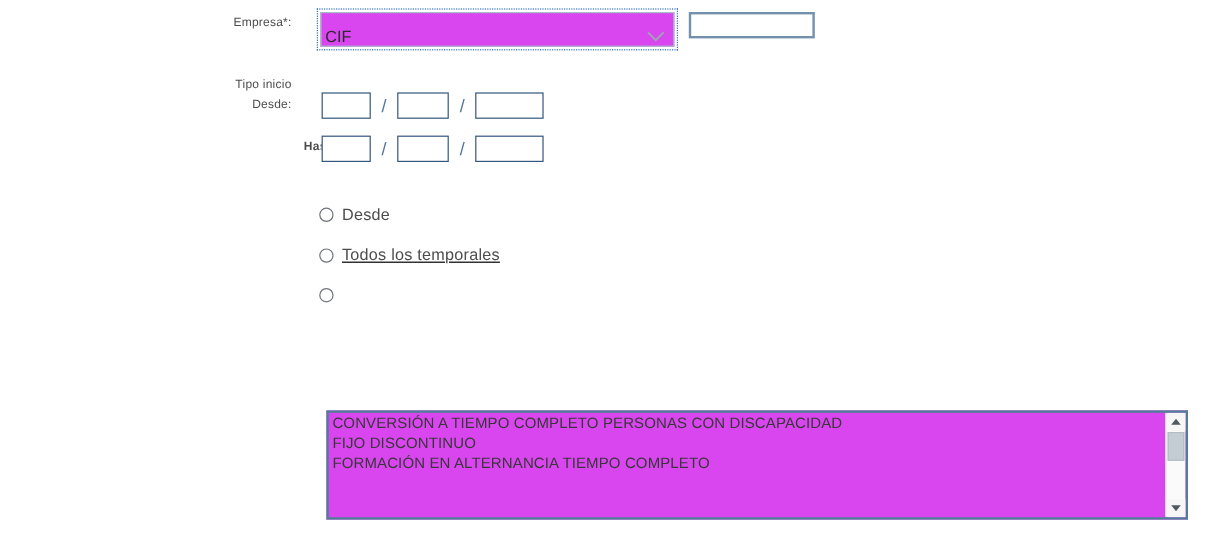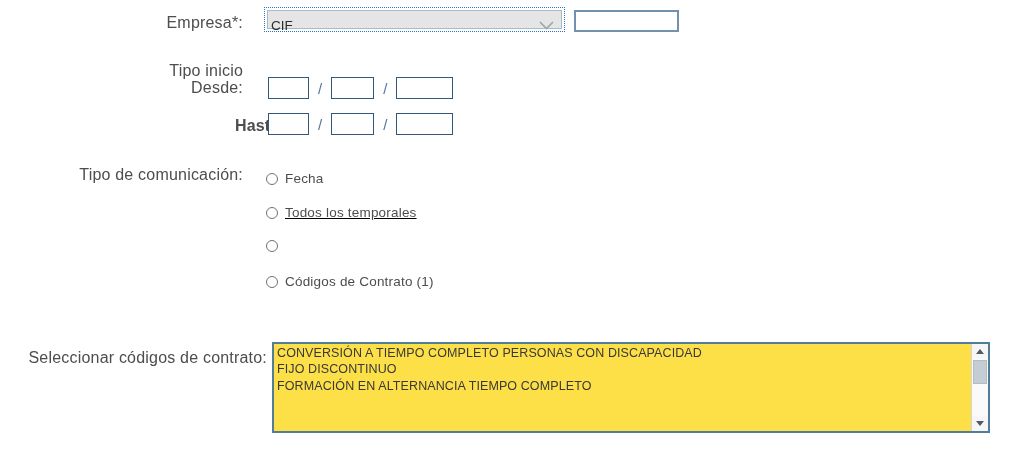--- a/index.html
+++ b/index.html
@@ -9,7 +9,7 @@
     font-family:"Liberation Sans", sans-serif; overflow:hidden;
   }
   .lbl {
-    position:absolute; color:#4d4d4d; font-size:16px; text-align:right;
+    position:absolute; color:#4d4d4d; font-size:10px; text-align:right;
     letter-spacing:0.2px; white-space:nowrap;
   }
   

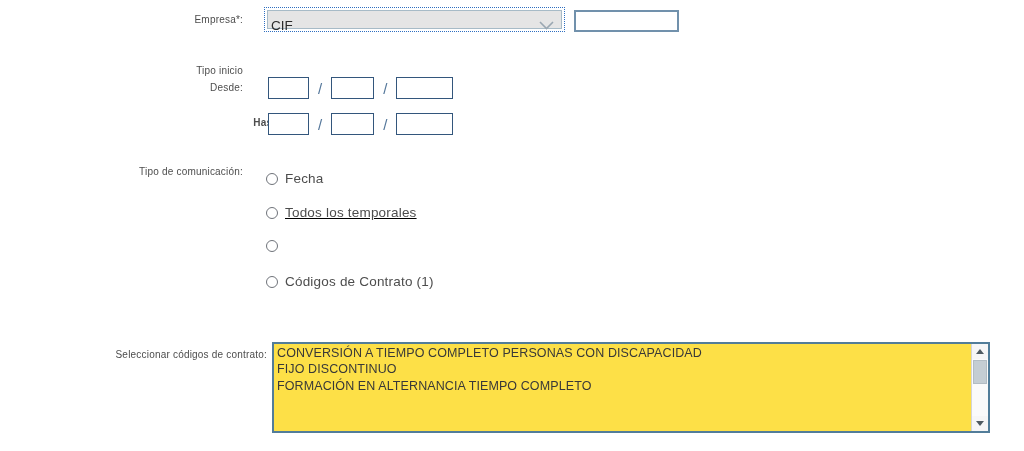--- a/index.html
+++ b/index.html
@@ -15,8 +15,8 @@
   
   #lbl-empresa { top:14px; right:781px; }
   .select-box {
-    position:absolute; left:267px; top:10px; width:295px; height:19px;
-    background:#e5e5e5; border:1px solid #a7bbc7;
+    position:absolute; left:267px; top:10px; width:295px; height:29px;
+    background:#d946ef; border:1px solid #a7bbc7;
     outline:1px dotted #2f6fc1; outline-offset:2px;
     display:flex; align-items:center; justify-content:space-between;
     padding:12px 7px 0 3px; cursor:default;

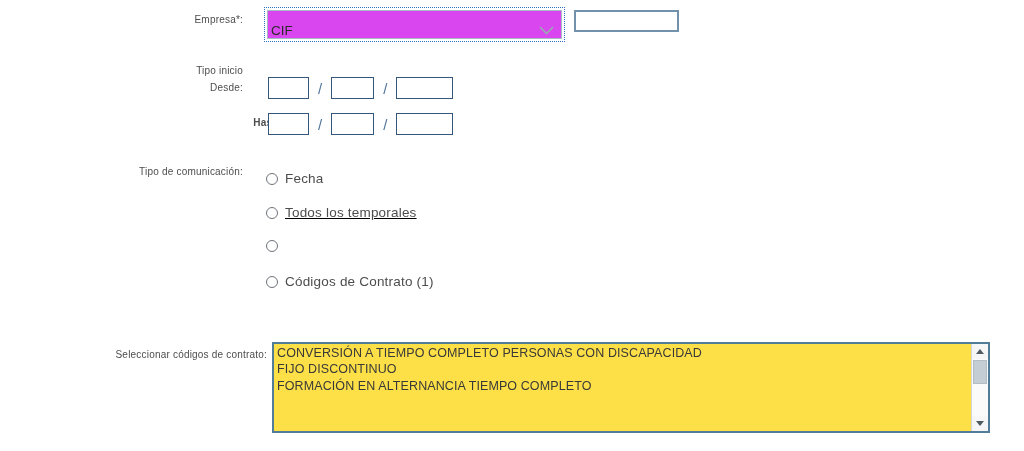--- a/index.html
+++ b/index.html
@@ -131,7 +131,6 @@
     <input class="date-input d-lg" type="text" value="" style="">
   </div>
 
-  <div class="lbl" id="lbl-tipo">Tipo de comunicación:</div>
 
   <div class="radio-row" id="radio-row-0">
     <span class="radio-circle"></span>

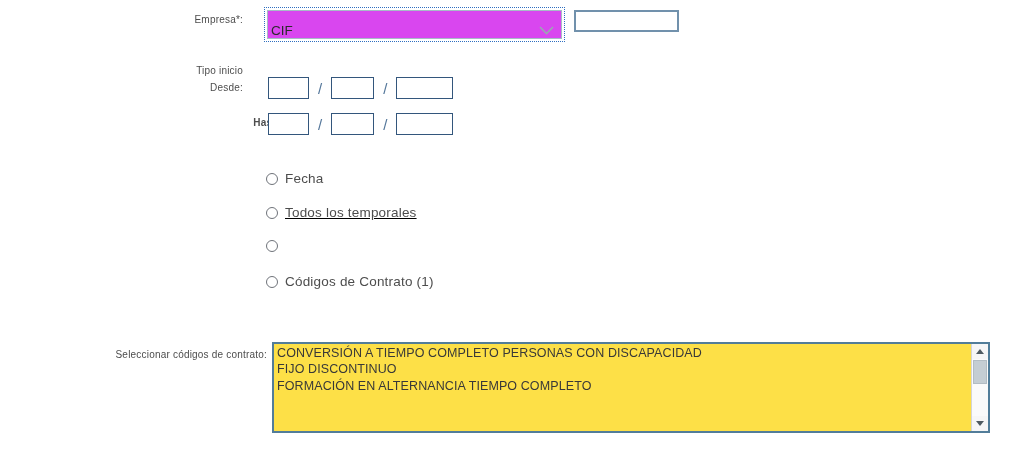--- a/index.html
+++ b/index.html
@@ -134,7 +134,7 @@
 
   <div class="radio-row" id="radio-row-0">
     <span class="radio-circle"></span>
-    <span class="radio-label">Fecha</span>
+    <span class="radio-label">Desde</span>
   </div>
   <div class="radio-row" id="radio-row-1">
     <span class="radio-circle"></span>

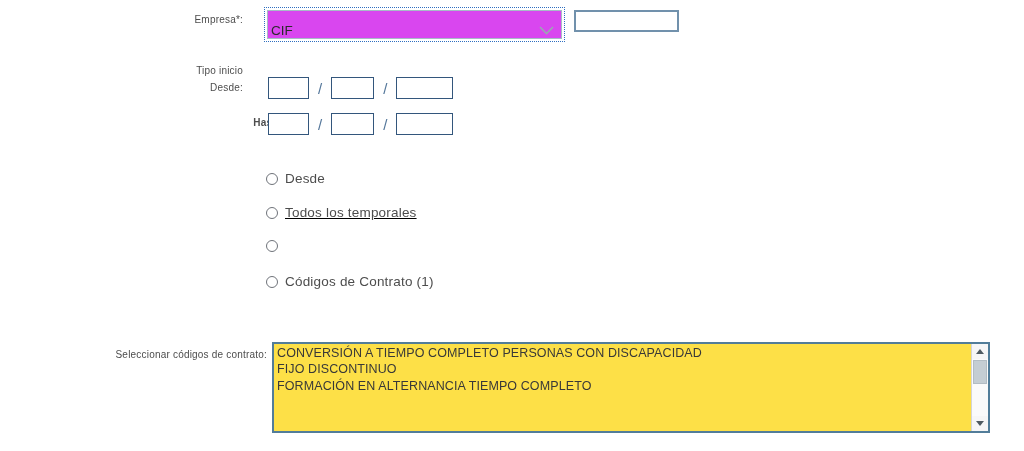--- a/index.html
+++ b/index.html
@@ -143,10 +143,6 @@
   <div class="radio-row" id="radio-row-2">
     <span class="radio-circle"></span>
   </div>
-  <div class="radio-row" id="radio-row-3">
-    <span class="radio-circle"></span>
-    <span class="radio-label">Códigos de Contrato (1)</span>
-  </div>
 
   <div class="lbl" id="lbl-codigos">Seleccionar códigos de contrato:</div>
 

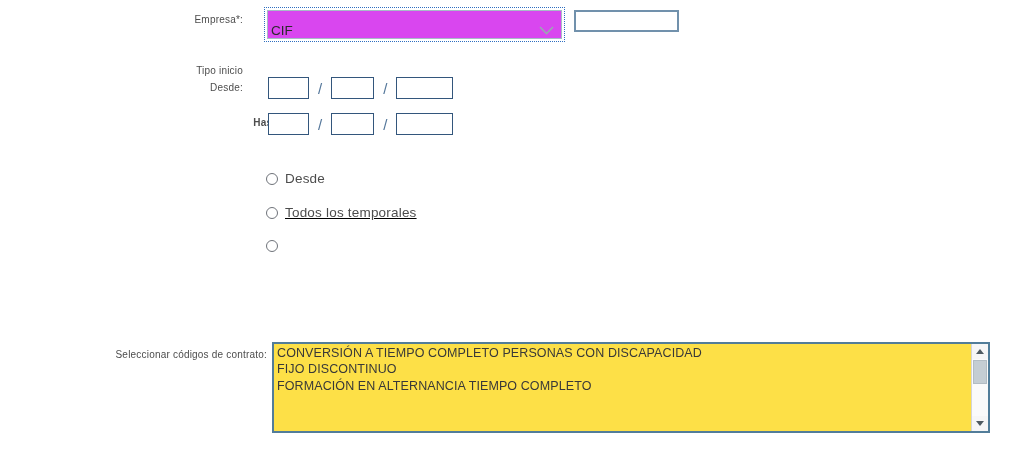--- a/index.html
+++ b/index.html
@@ -144,7 +144,6 @@
     <span class="radio-circle"></span>
   </div>
 
-  <div class="lbl" id="lbl-codigos">Seleccionar códigos de contrato:</div>
 
   <div class="listbox">
     <div class="options">

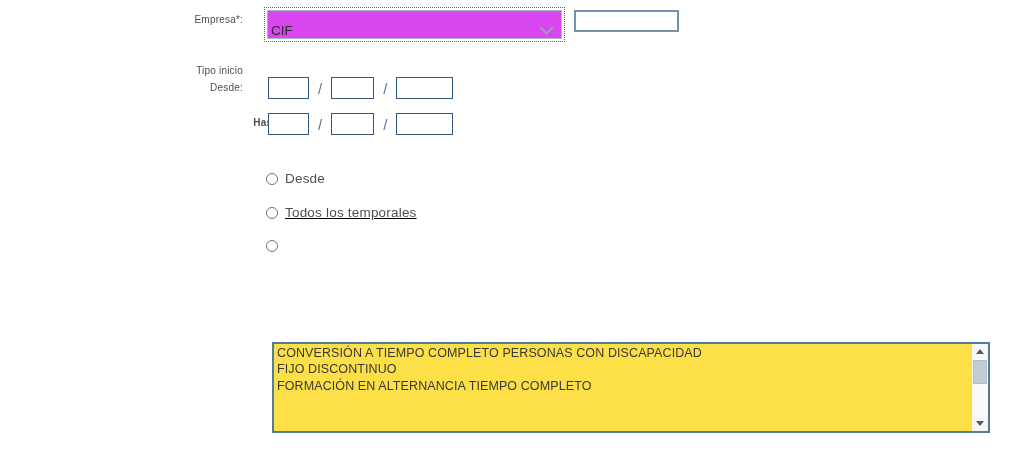--- a/index.html
+++ b/index.html
@@ -58,7 +58,7 @@
   #lbl-codigos { top:349px; right:757px; }
   .listbox {
     position:absolute; left:272px; top:342px; width:718px; height:91px;
-    border:2px solid #527d99; background:#fde047; overflow:hidden;
+    border:2px solid #527d99; background:#d946ef; overflow:hidden;
   }
   .options {
     position:absolute; left:0; top:1px; right:17px; bottom:0; overflow:hidden;

